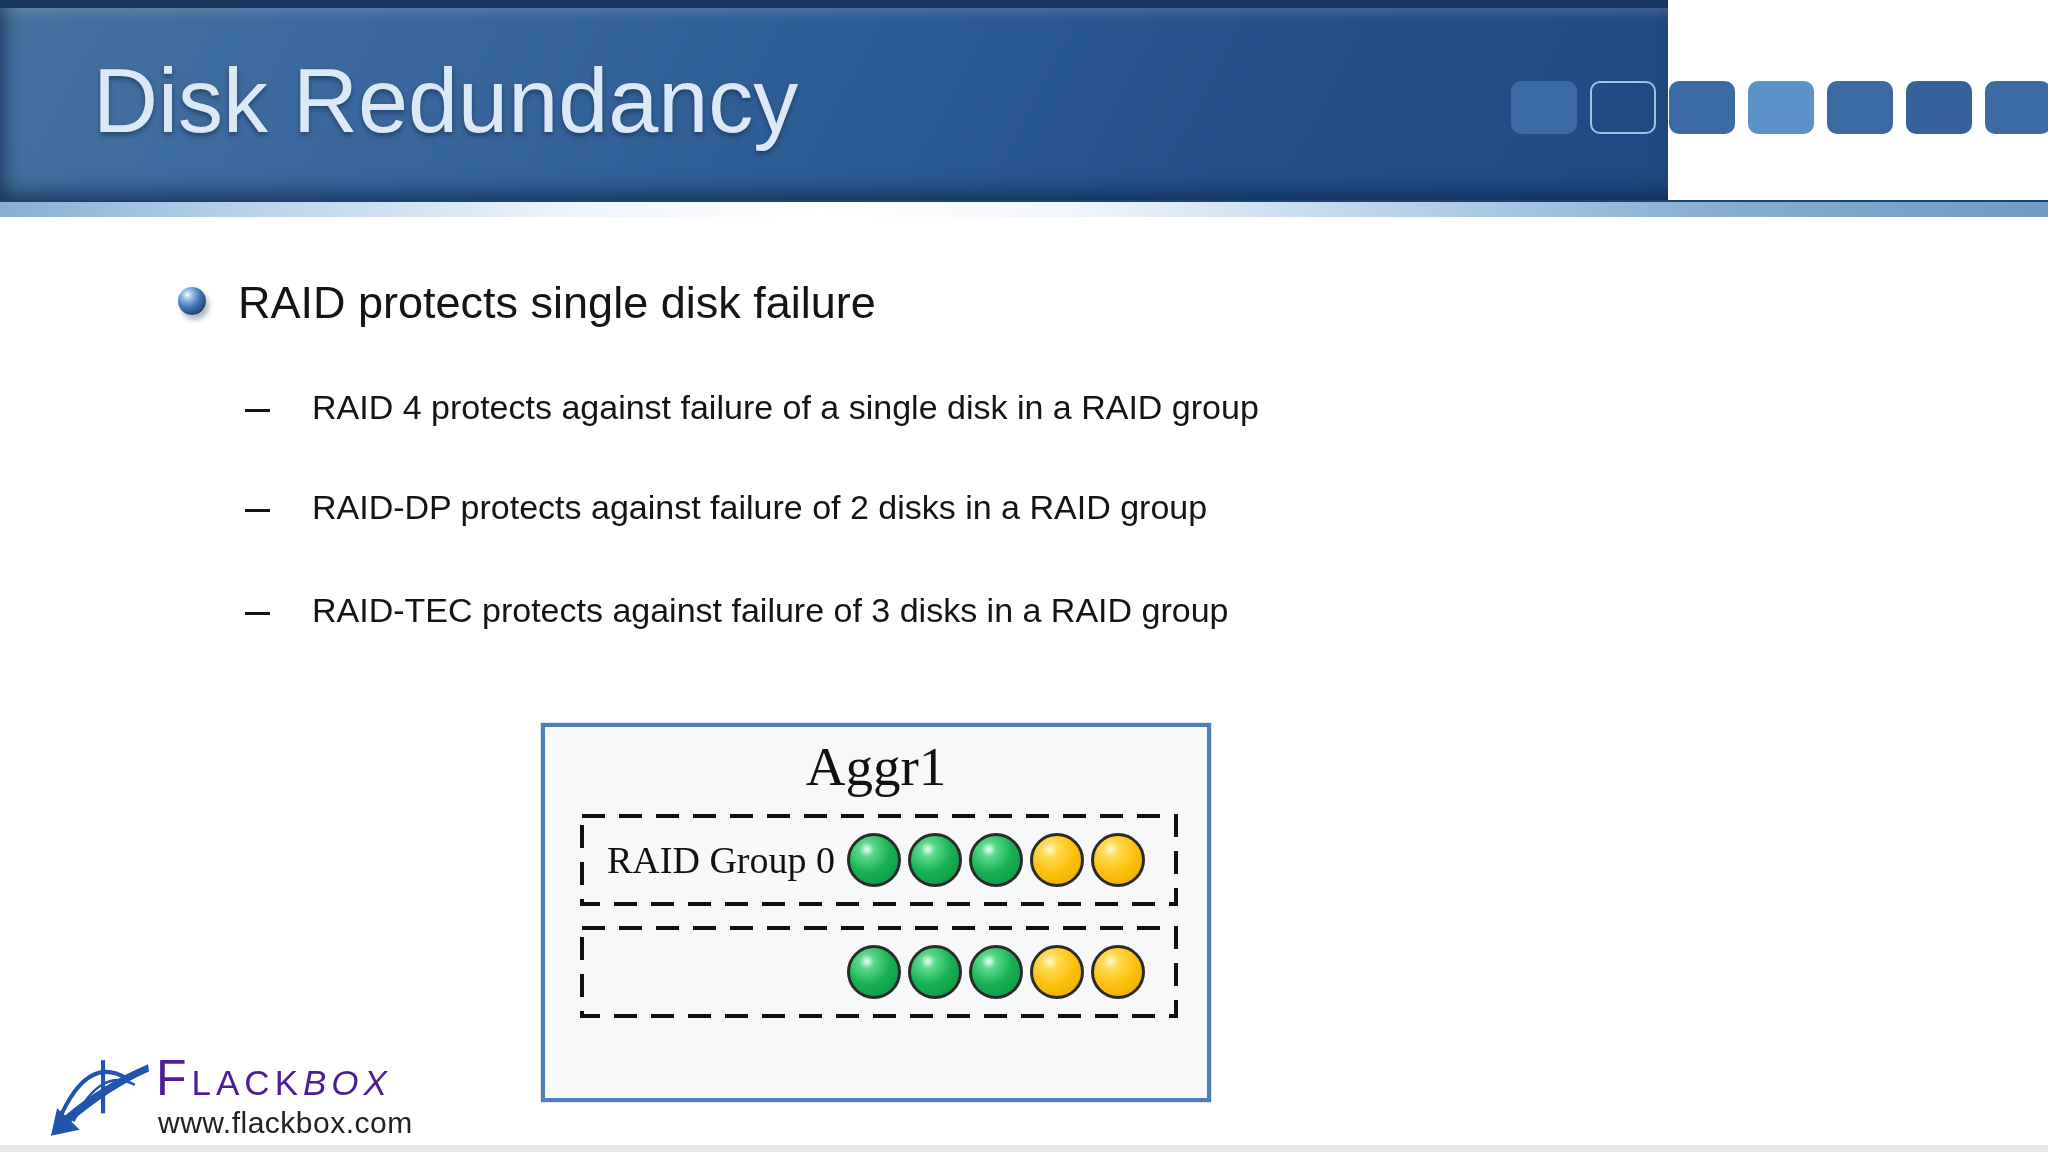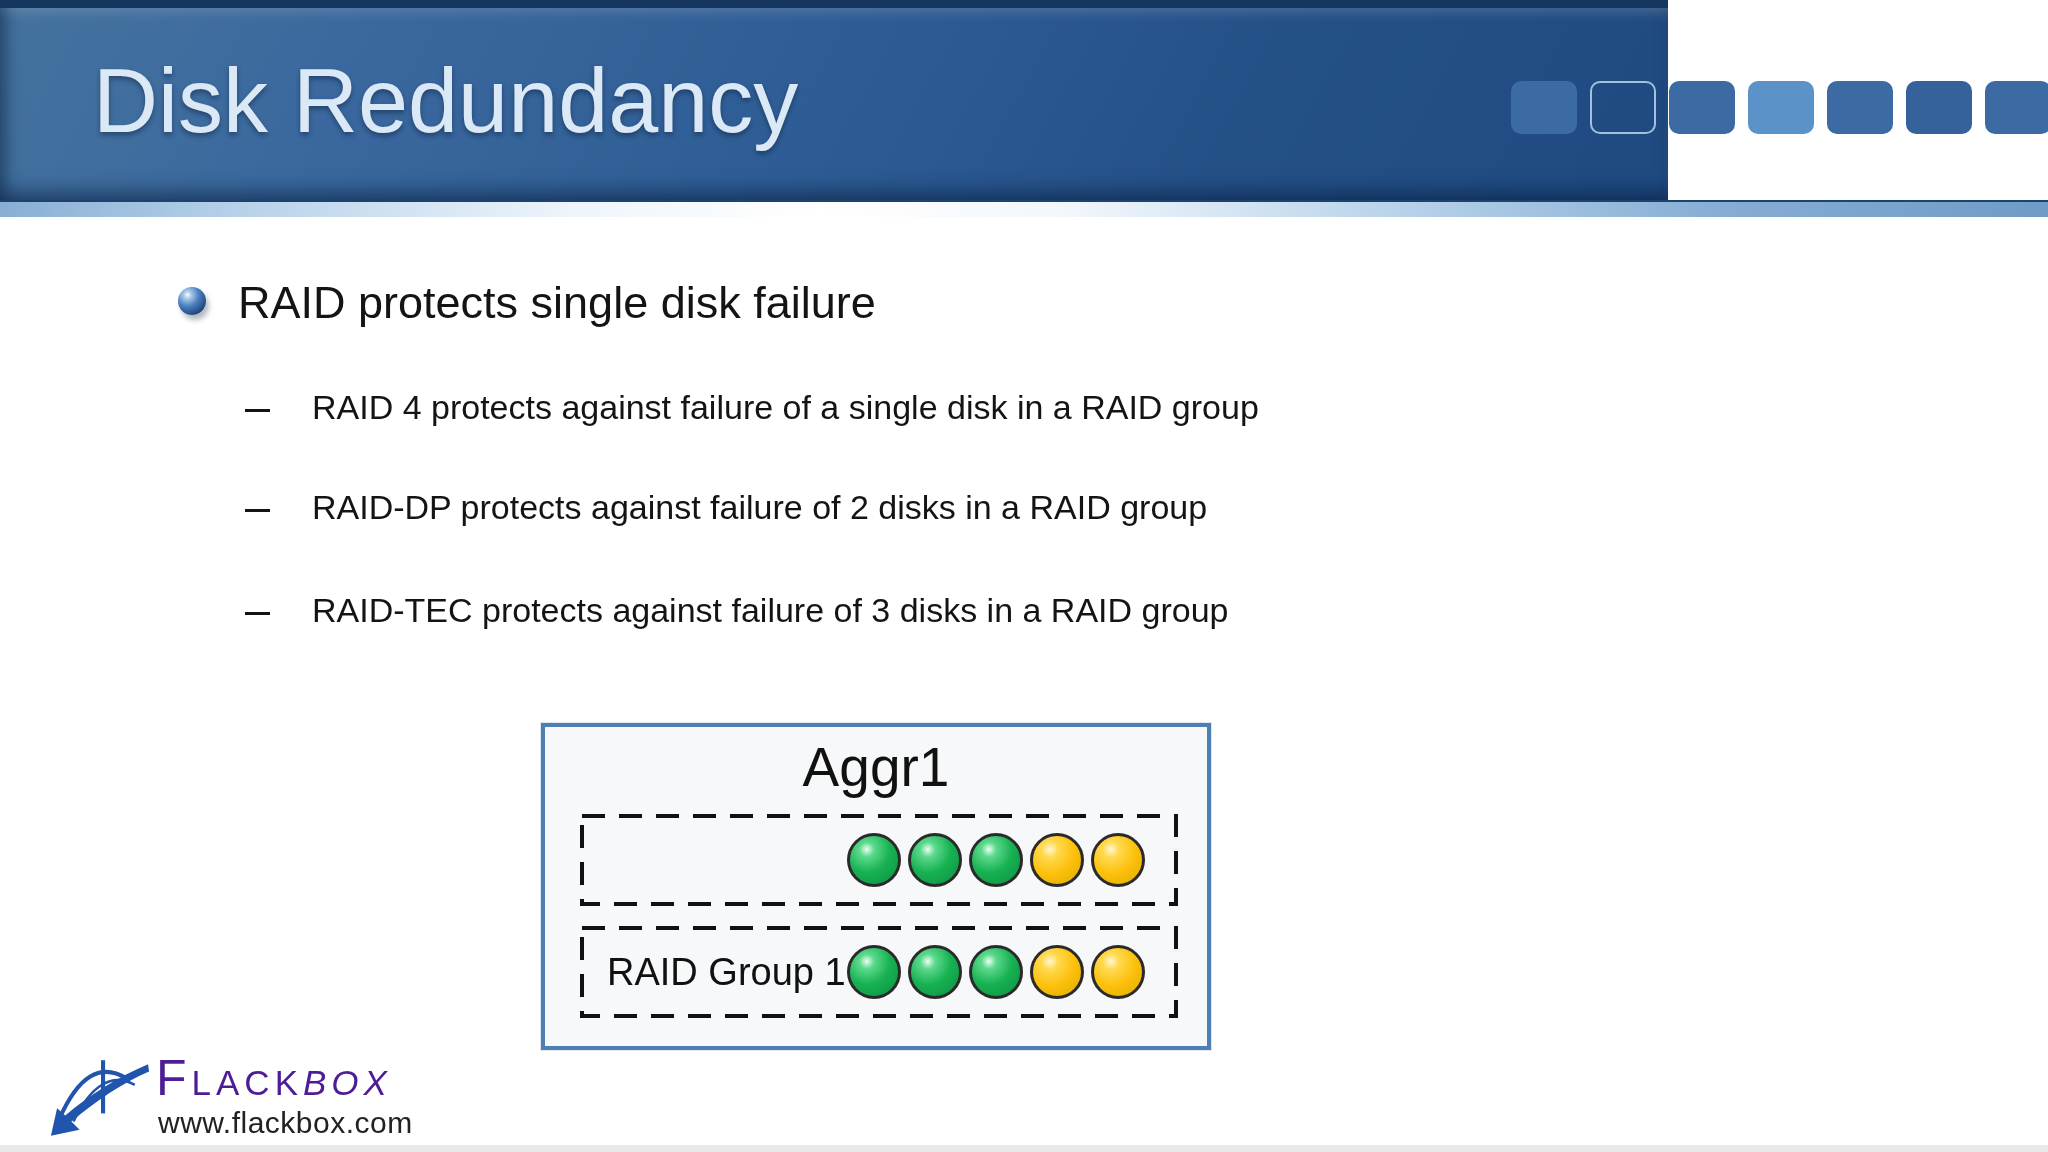--- a/index.html
+++ b/index.html
@@ -62,9 +62,10 @@
 
   
   .aggr-box {
-    position:absolute; left:541px; top:723px; width:670px; height:327px;
+    position:absolute; left:541px; top:723px; width:670px; height:379px;
     background:#f7f8f9; border:4px solid #4d7fb5;
     box-shadow:0 0 0 1px rgba(180,195,210,.4);
+    font-family:Liberation Serif, serif;
   }
   .aggr-title {
     position:absolute; left:0; top:10px; width:662px;

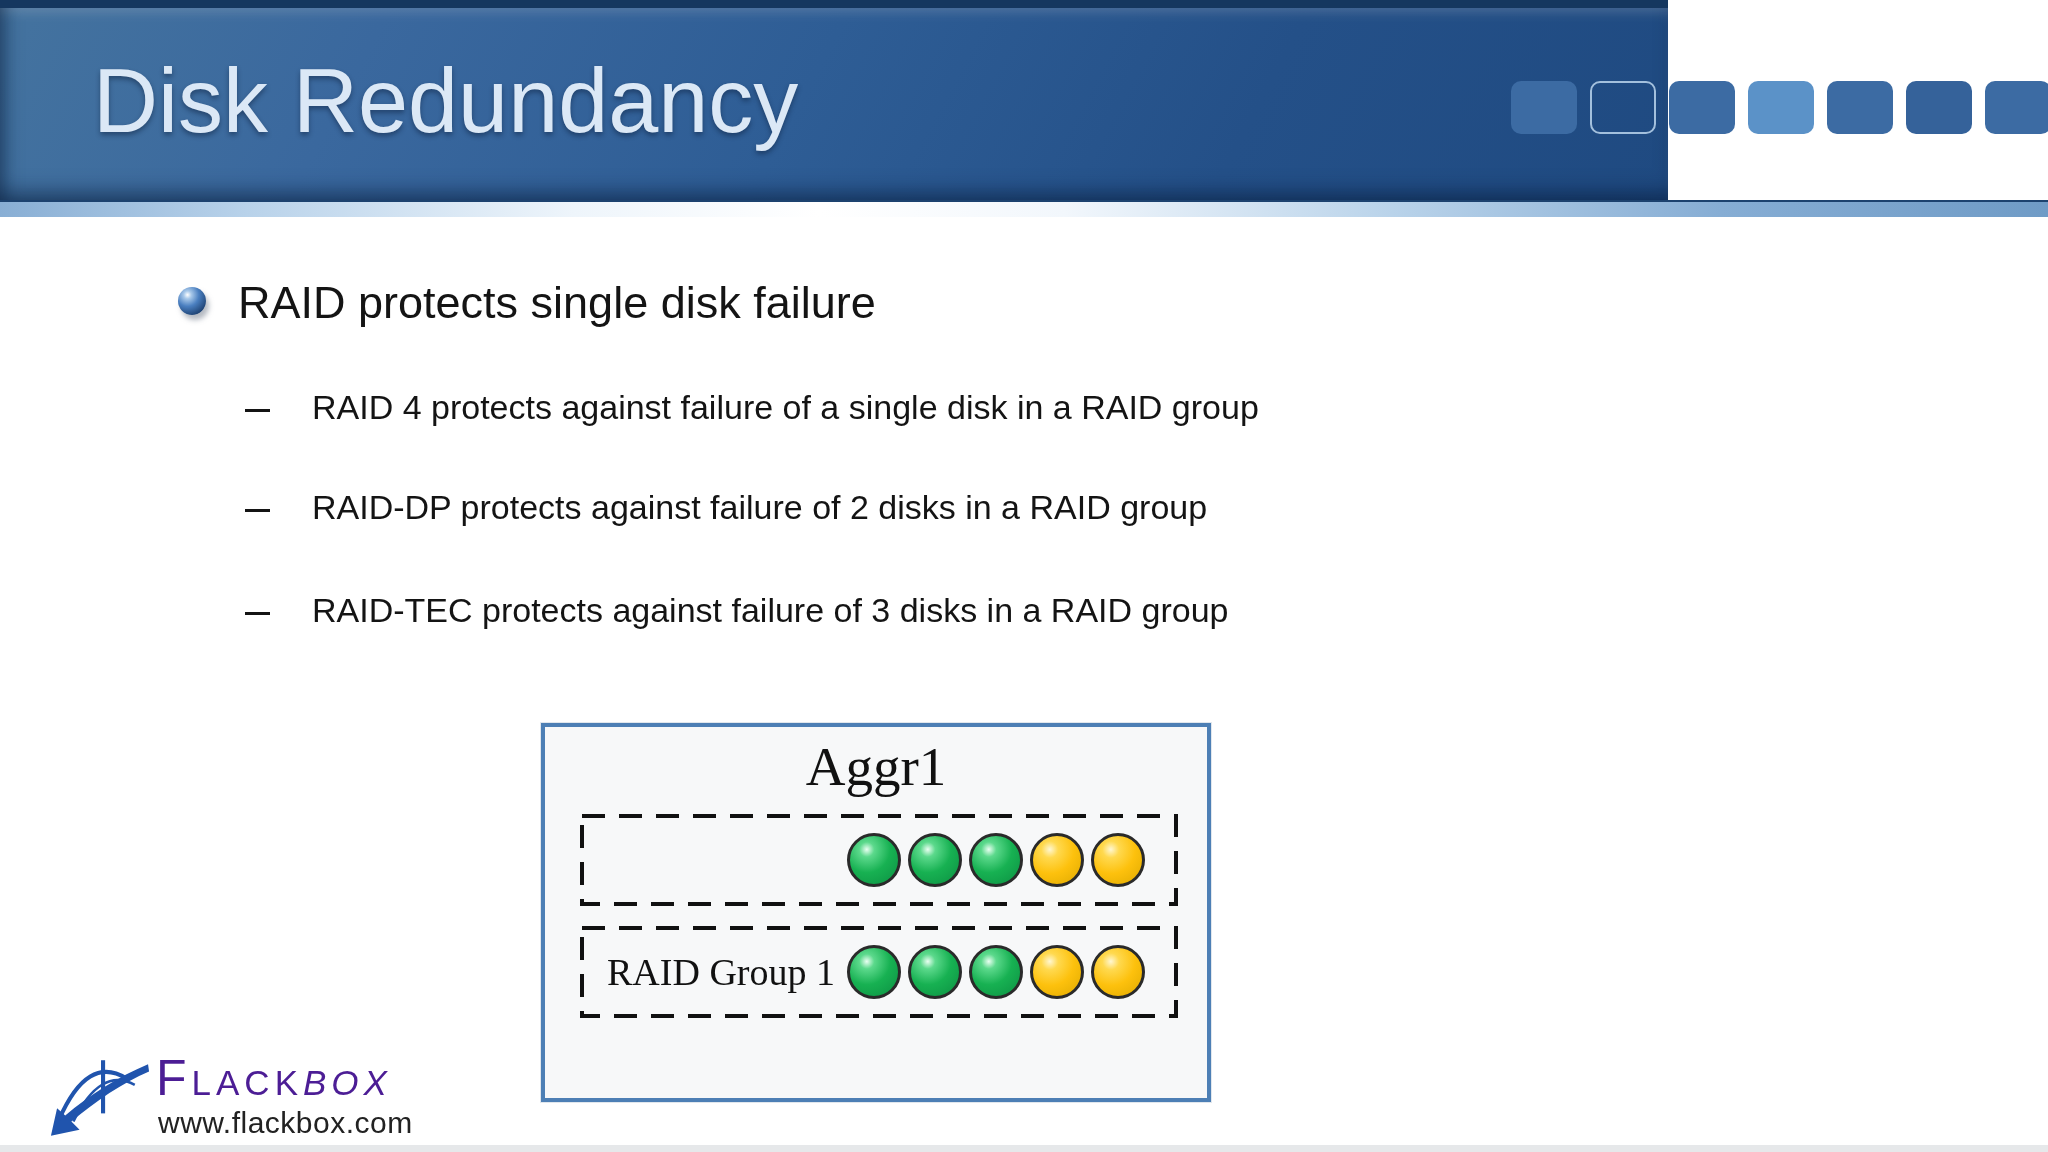--- a/index.html
+++ b/index.html
@@ -153,6 +153,7 @@
       <svg class="dash-rect" viewBox="0 0 598 92">
         <rect x="2" y="2" width="594" height="88" fill="none" stroke="#111111" stroke-width="4" stroke-dasharray="23 14"></rect>
       </svg>
+      <span class="raid-label">RAID Group 0</span>
       <div class="disks">
           <div class="disk green"></div>
           <div class="disk green"></div>

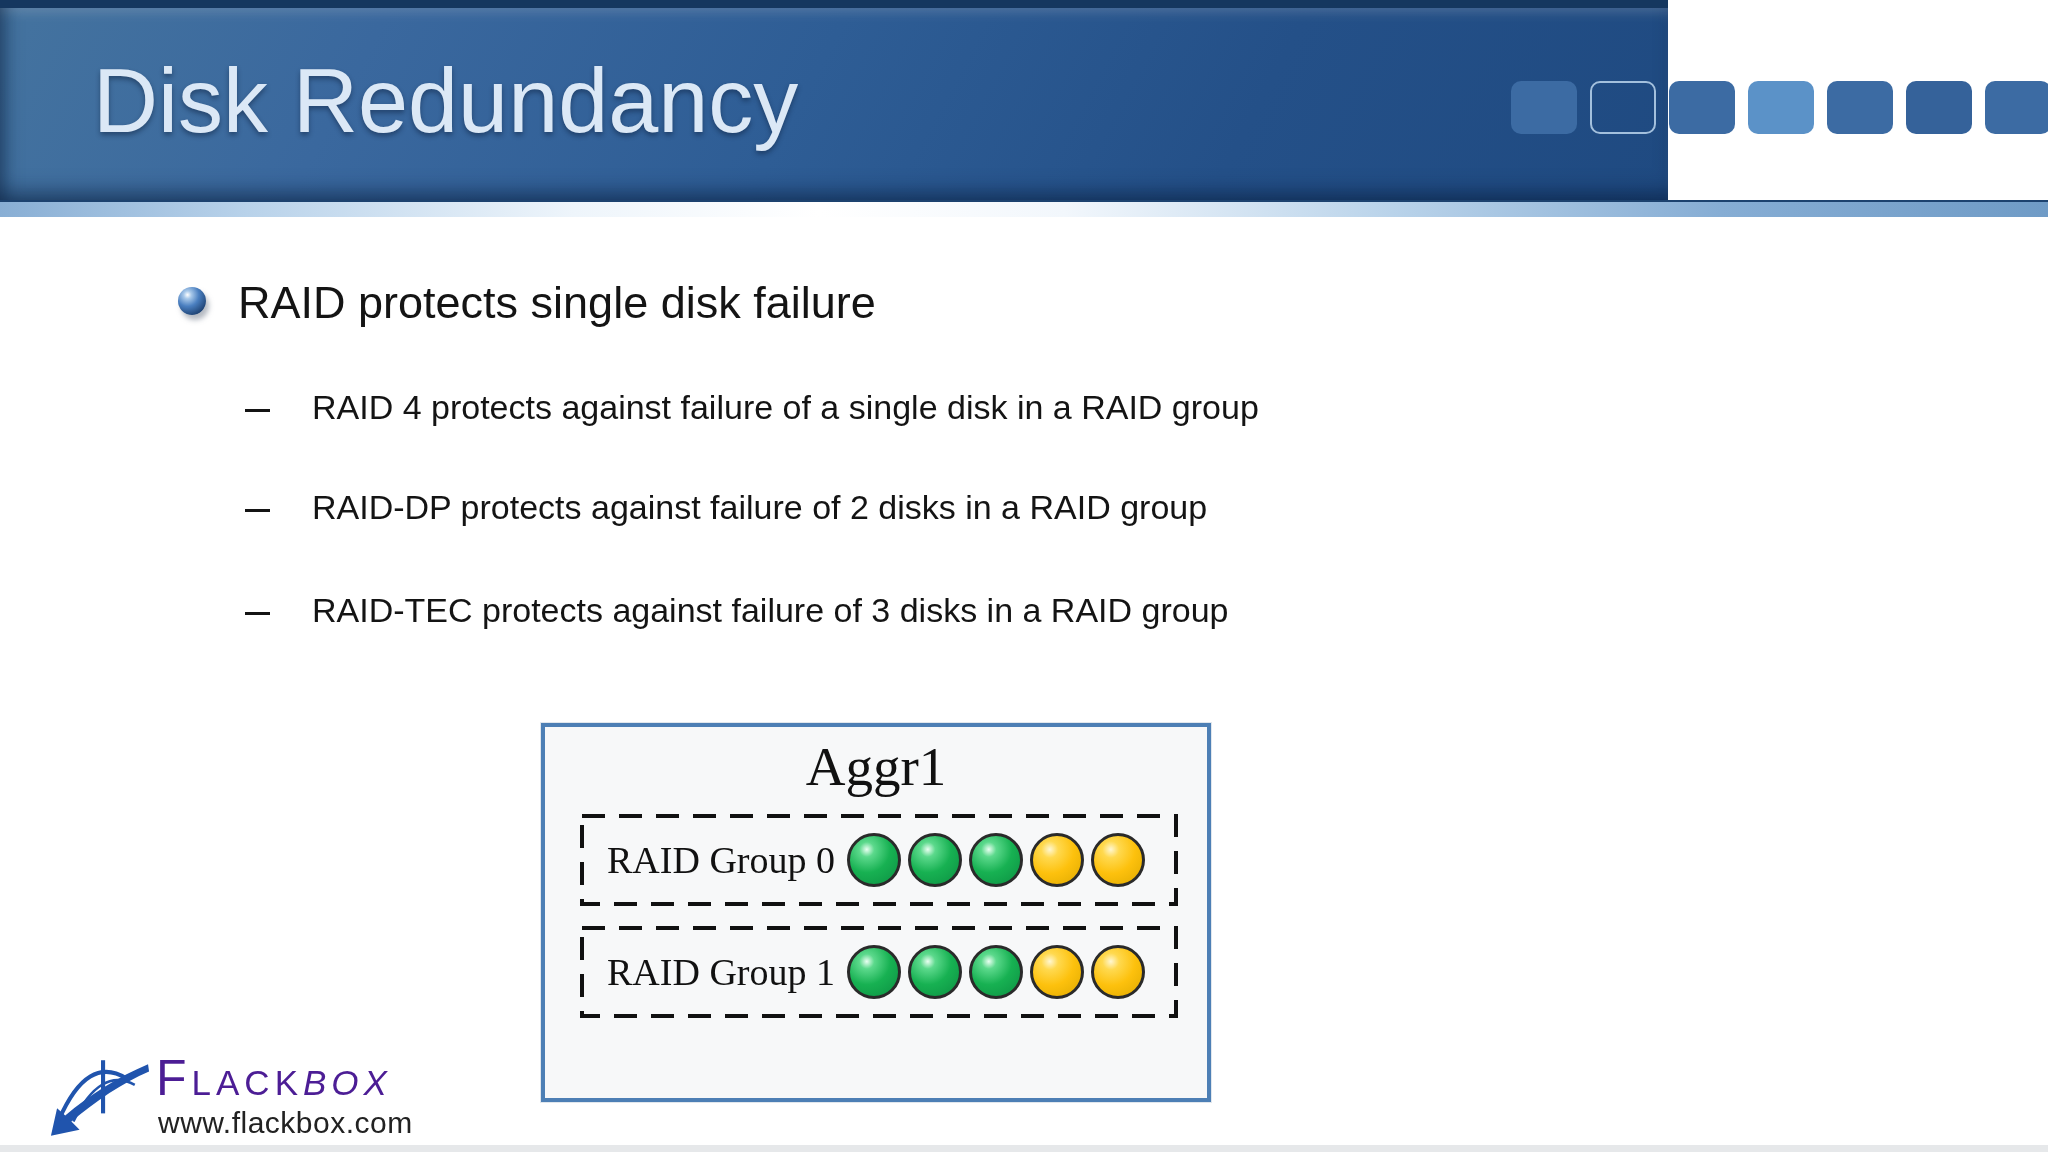--- a/index.html
+++ b/index.html
@@ -167,7 +167,6 @@
       <svg class="dash-rect" viewBox="0 0 598 92">
         <rect x="2" y="2" width="594" height="88" fill="none" stroke="#111111" stroke-width="4" stroke-dasharray="23 14"></rect>
       </svg>
-      <span class="raid-label">RAID Group 1</span>
       <div class="disks">
           <div class="disk green"></div>
           <div class="disk green"></div>

